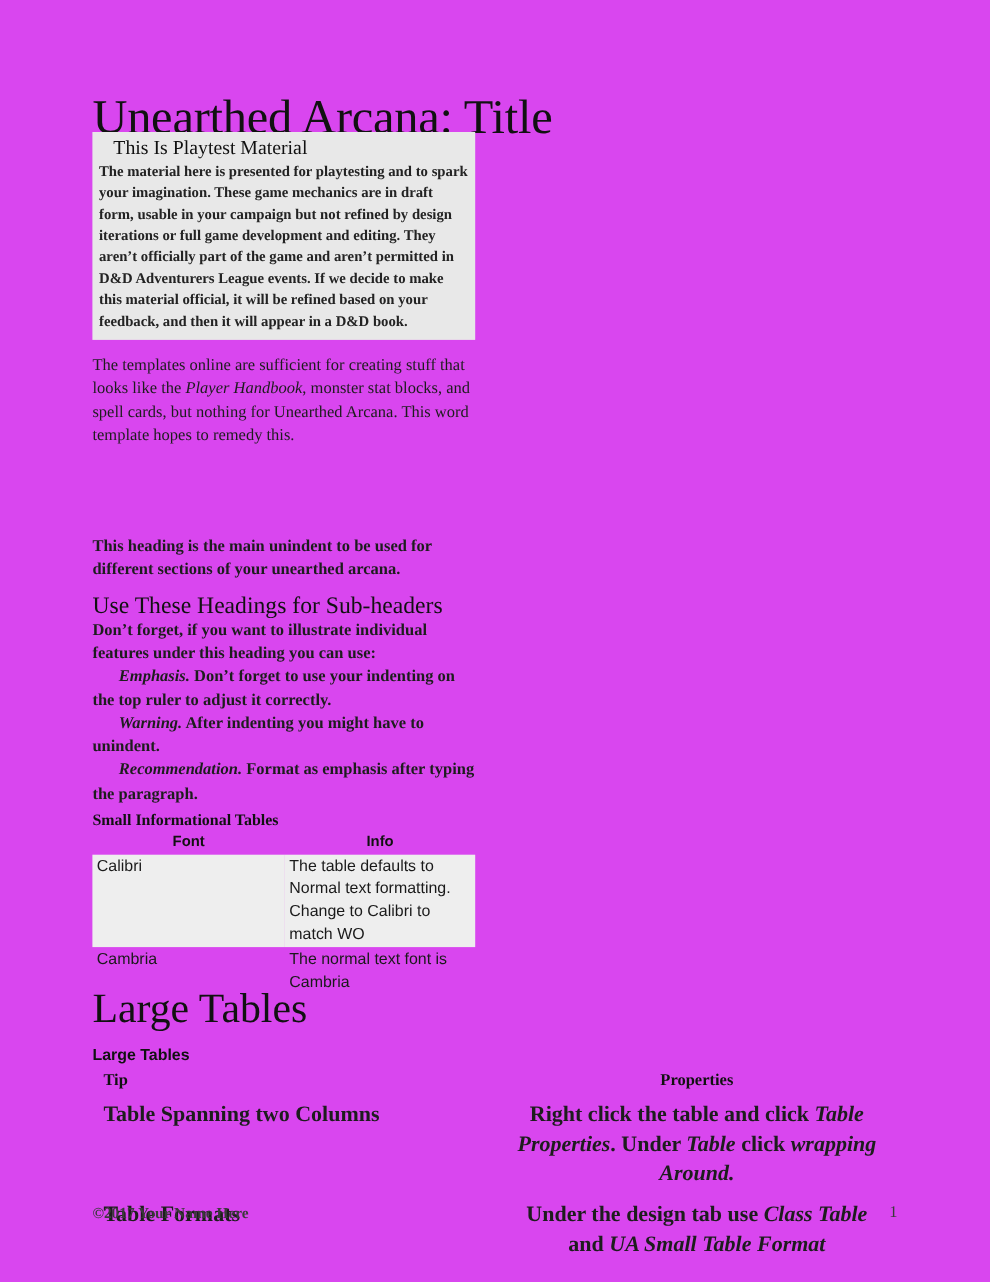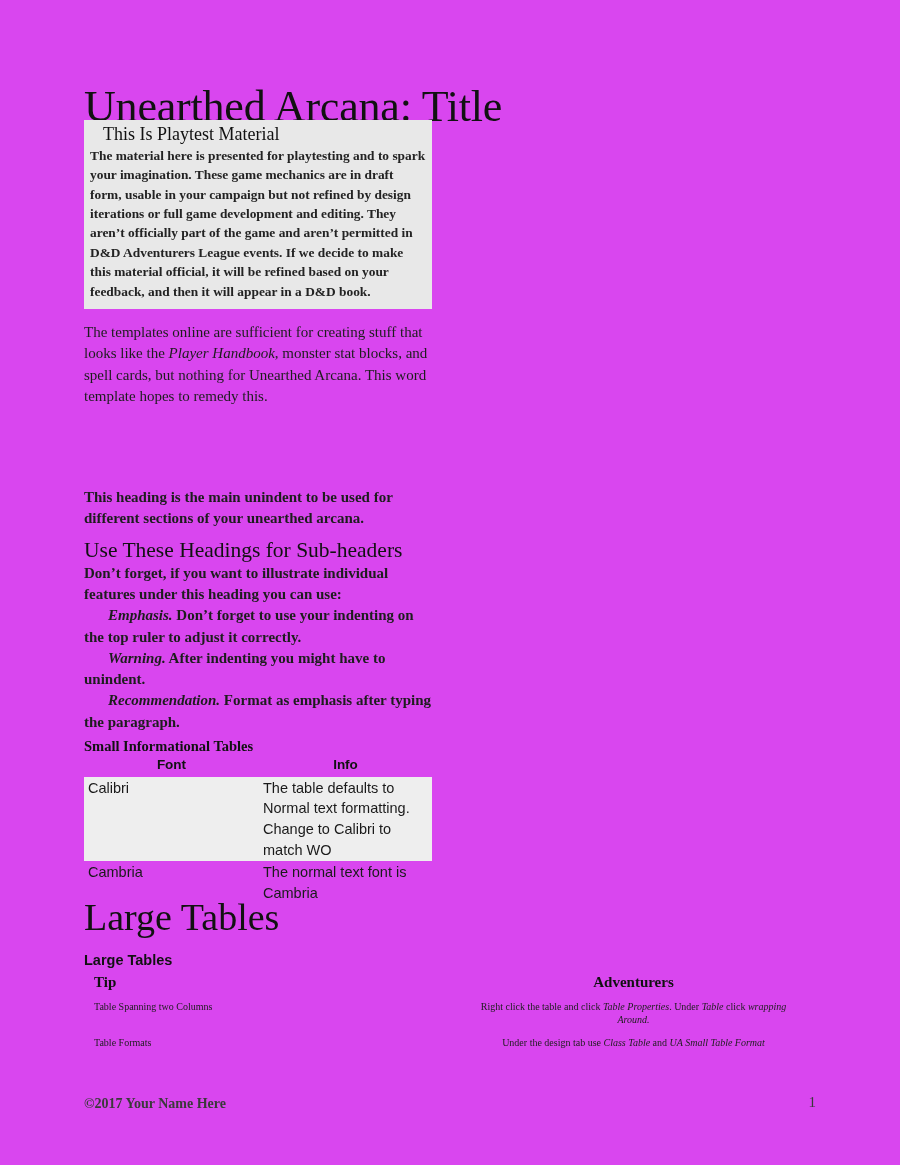--- a/index.html
+++ b/index.html
@@ -313,7 +313,7 @@
     <thead>
       <tr>
         <th class="th-tip">Tip</th>
-        <th class="th-exp">Adventurers</th>
+        <th class="th-exp">Properties</th>
       </tr>
     </thead>
     <tbody>

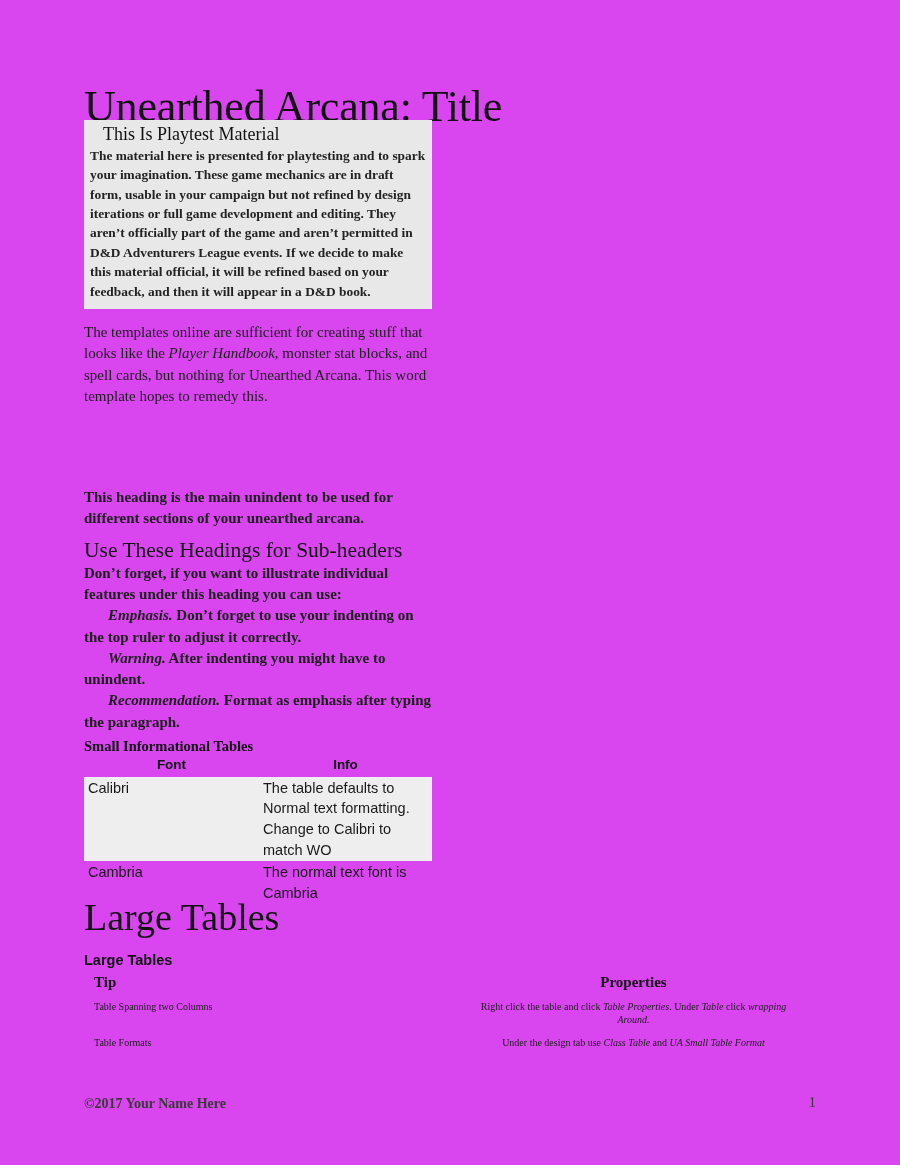--- a/index.html
+++ b/index.html
@@ -210,8 +210,8 @@
     text-align: center;
   }
   .large-table td {
-    font-size: 10px;
-    font-weight: 400;
+    font-size: 20px;
+    font-weight: 700;
     color: #1d1d1d;
     line-height: 1.37;
     padding: 3px 2px 6px 2px;

